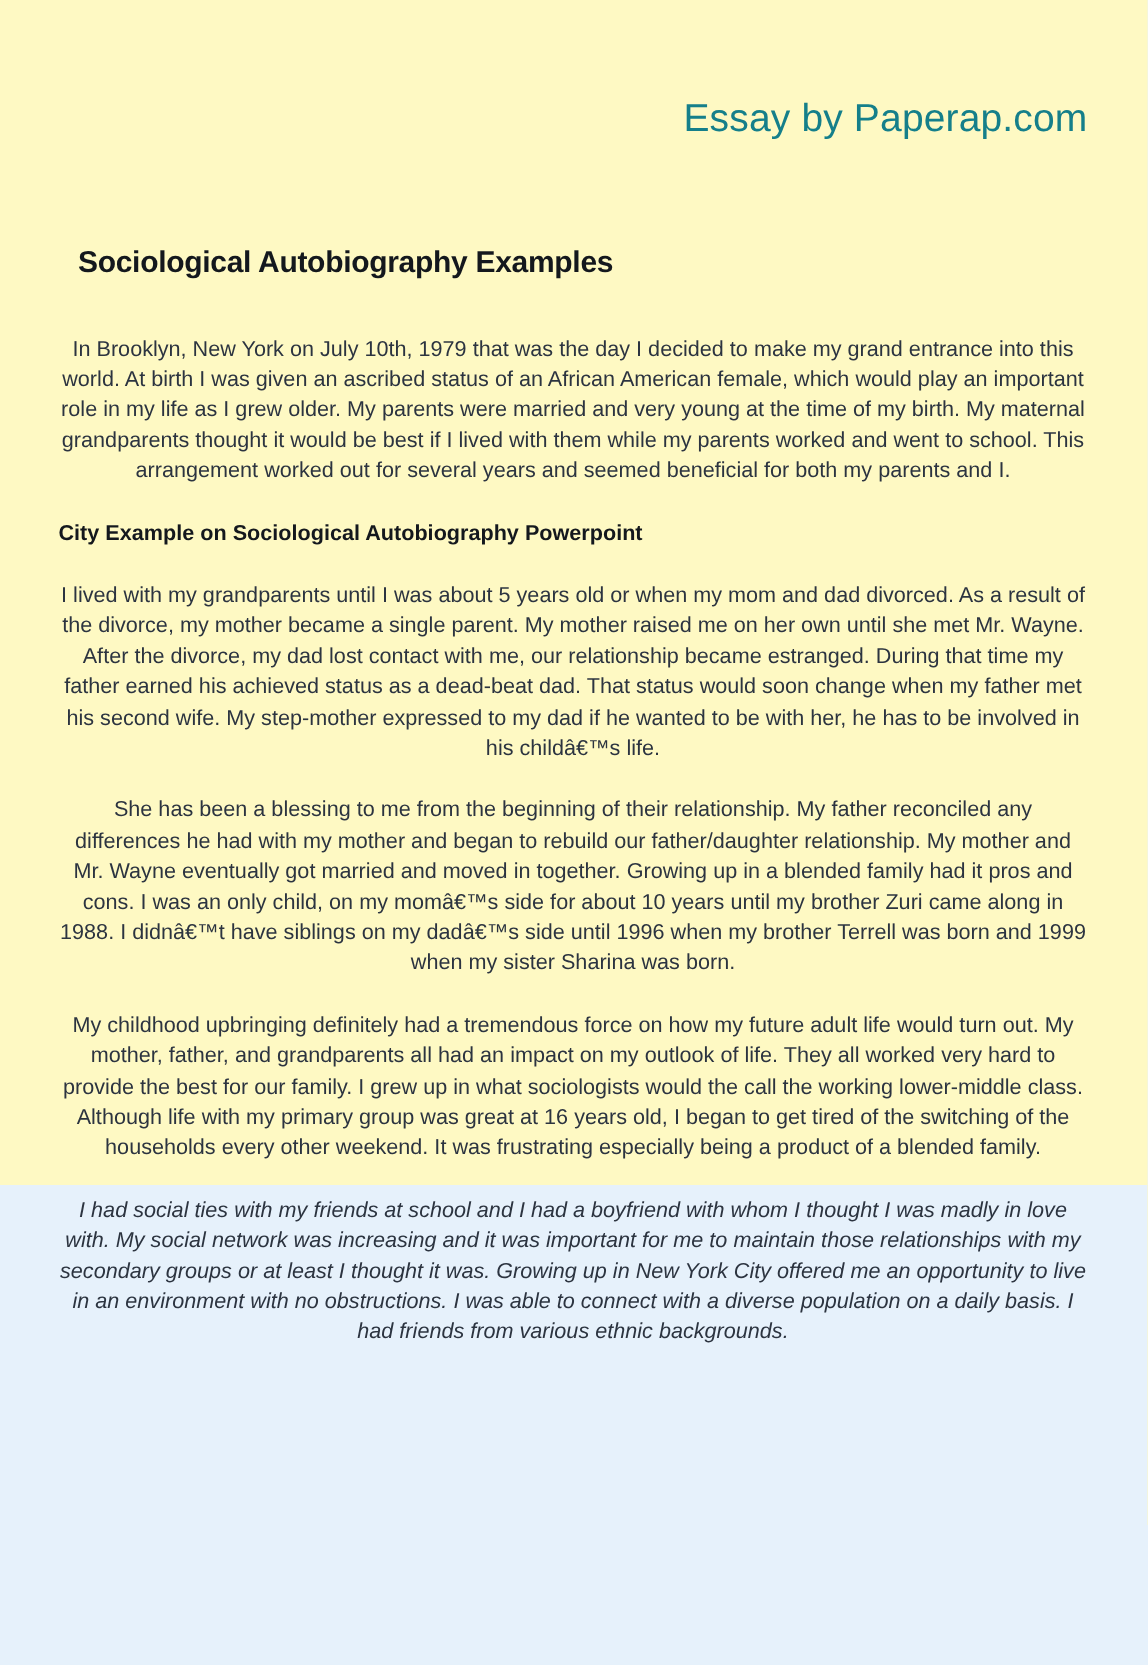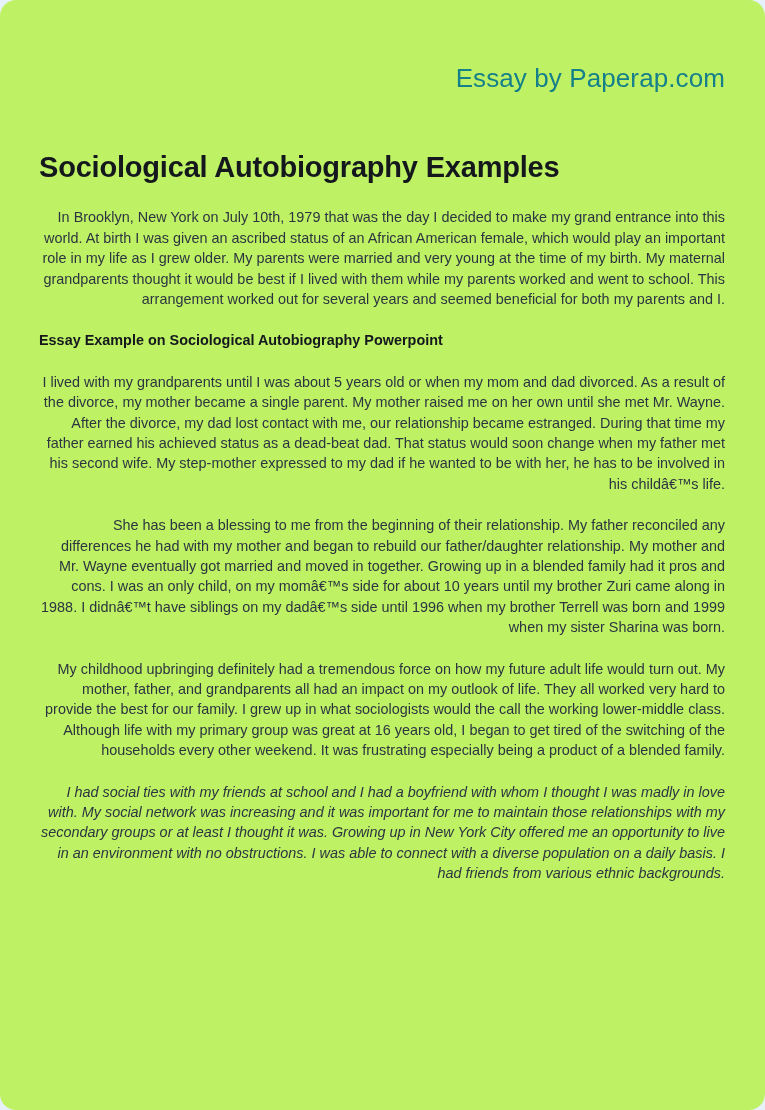--- a/index.html
+++ b/index.html
@@ -19,10 +19,9 @@
   .page {
     position: relative;
     width: 765px;
-    height: 1110px;
+    height: 790px;
     box-sizing: border-box;
-    background: #bef264;
-    border-radius: 16px;
+    background: #fef9c3;
   }
 
   

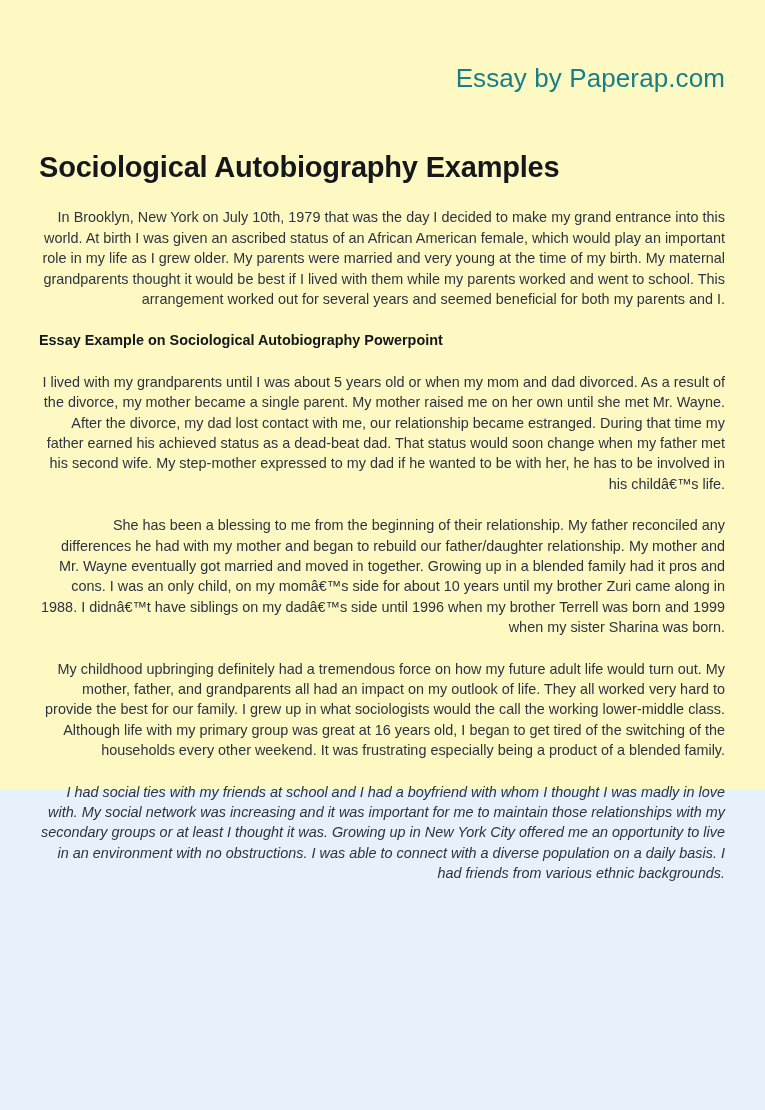--- a/index.html
+++ b/index.html
@@ -57,9 +57,9 @@
   }
 
   .doc-title {
-    margin: 0;
+    margin: 13px;
     padding-top: 55px;
-    font-size: 29px;
+    font-size: 20px;
     font-weight: 700;
     line-height: 1.2;
     color: #14181d;

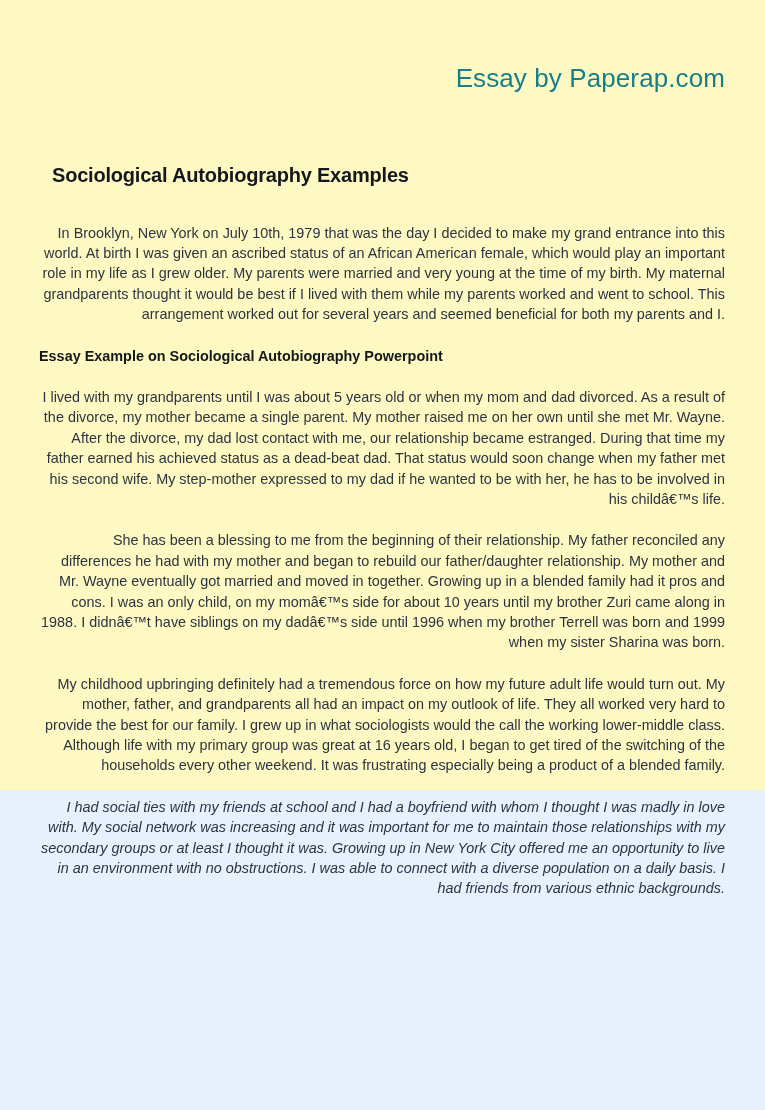--- a/index.html
+++ b/index.html
@@ -75,7 +75,7 @@
     font-size: 14.4px;
     line-height: 20.4px;
     color: #2c3440;
-    text-align: right;
+    text-align: center;
     letter-spacing: 0.01px;
   }
 

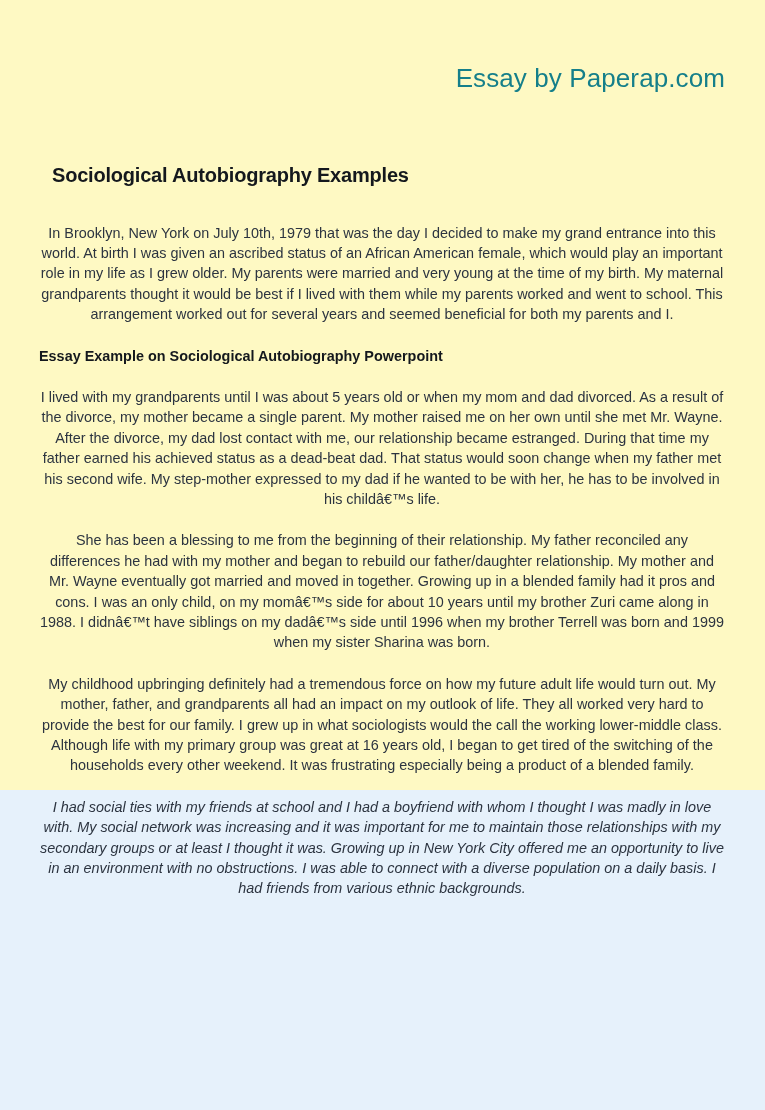--- a/index.html
+++ b/index.html
@@ -107,7 +107,7 @@
 
     <div class="body-copy">
         <p class="para">In Brooklyn, New York on July 10th, 1979 that was the day I decided to make my grand entrance into this world. At birth I was given an ascribed status of an African American female, which would play an important role in my life as I grew older. My parents were married and very young at the time of my birth. My maternal grandparents thought it would be best if I lived with them while my parents worked and went to school. This arrangement worked out for several years and seemed beneficial for both my parents and I.</p>
-        <h2 class="sub-heading">Essay Example on Sociological Autobiography Powerpoint</h2>
+        <h2 class="sub-heading">City Example on Sociological Autobiography Powerpoint</h2>
         <p class="para">I lived with my grandparents until I was about 5 years old or when my mom and dad divorced. As a result of the divorce, my mother became a single parent. My mother raised me on her own until she met Mr. Wayne. After the divorce, my dad lost contact with me, our relationship became estranged. During that time my father earned his achieved status as a dead-beat dad. That status would soon change when my father met his second wife. My step-mother expressed to my dad if he wanted to be with her, he has to be involved in his childâ€™s life.</p>
         <p class="para">She has been a blessing to me from the beginning of their relationship. My father reconciled any differences he had with my mother and began to rebuild our father/daughter relationship. My mother and Mr. Wayne eventually got married and moved in together. Growing up in a blended family had it pros and cons. I was an only child, on my momâ€™s side for about 10 years until my brother Zuri came along in 1988. I didnâ€™t have siblings on my dadâ€™s side until 1996 when my brother Terrell was born and 1999 when my sister Sharina was born.</p>
         <p class="para">My childhood upbringing definitely had a tremendous force on how my future adult life would turn out. My mother, father, and grandparents all had an impact on my outlook of life. They all worked very hard to provide the best for our family. I grew up in what sociologists would the call the working lower-middle class. Although life with my primary group was great at 16 years old, I began to get tired of the switching of the households every other weekend. It was frustrating especially being a product of a blended family.</p>

